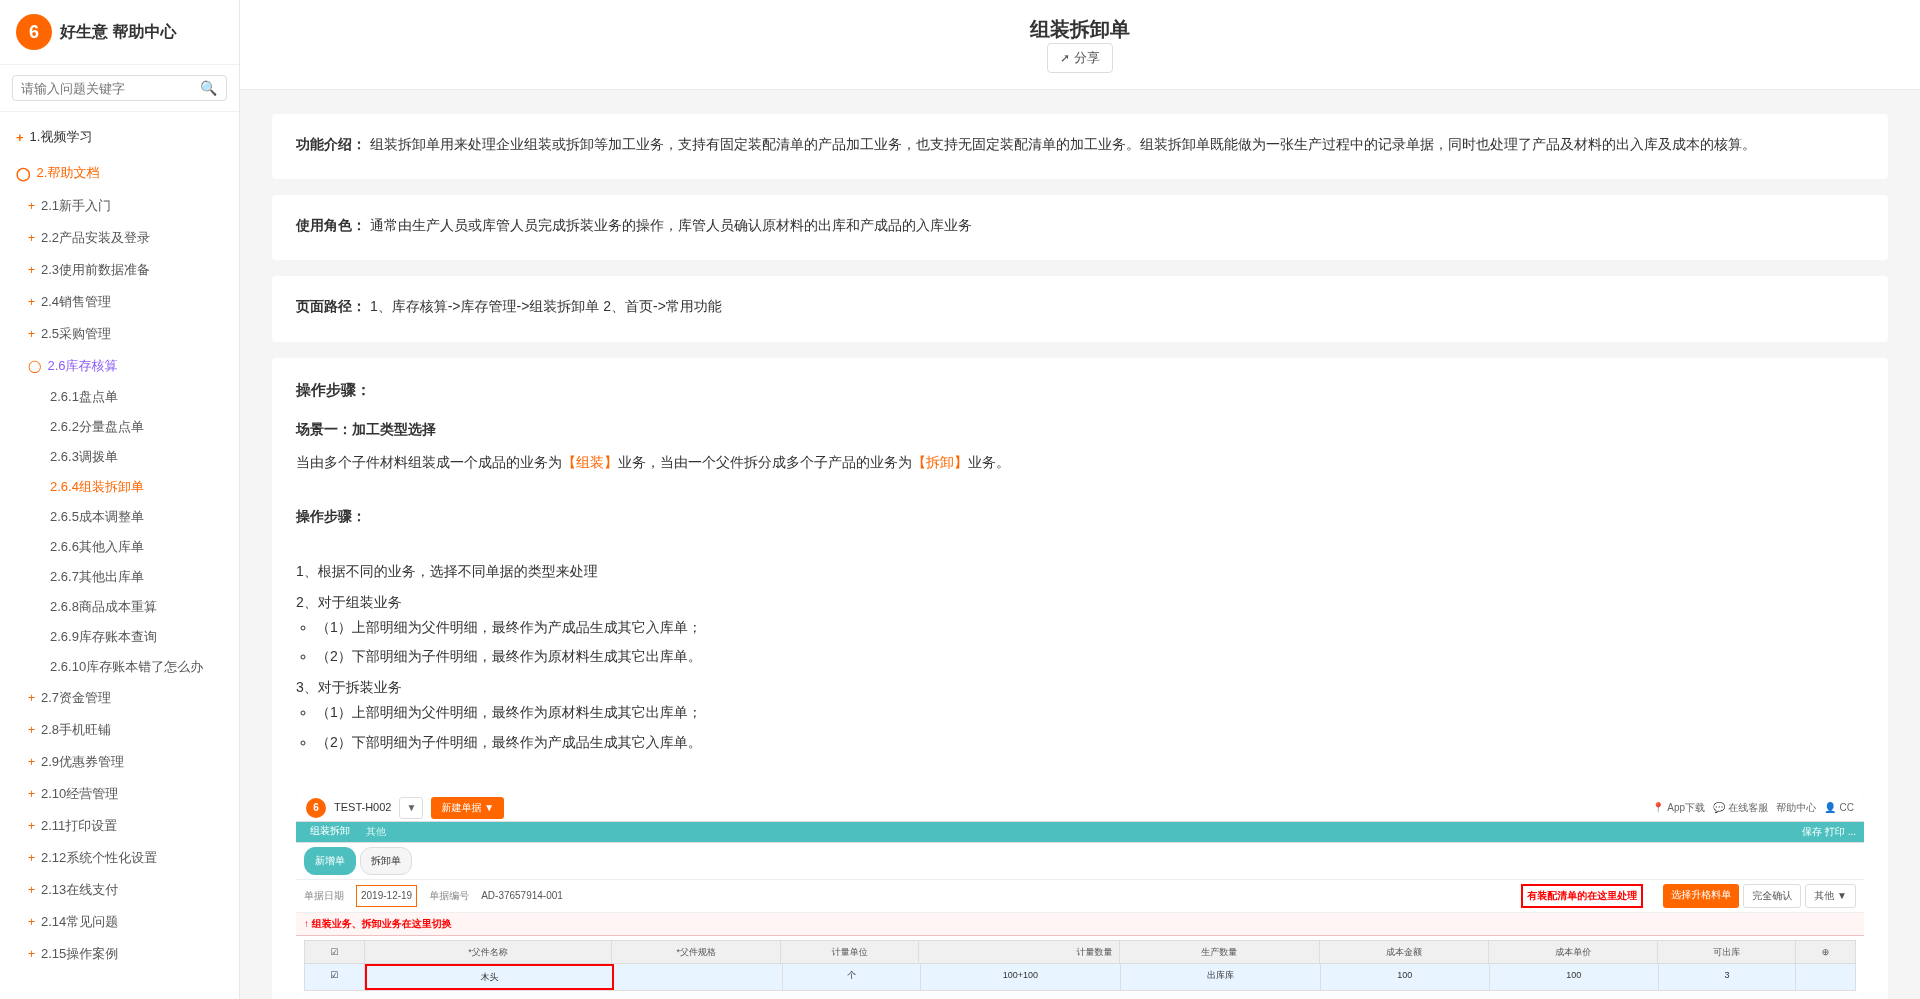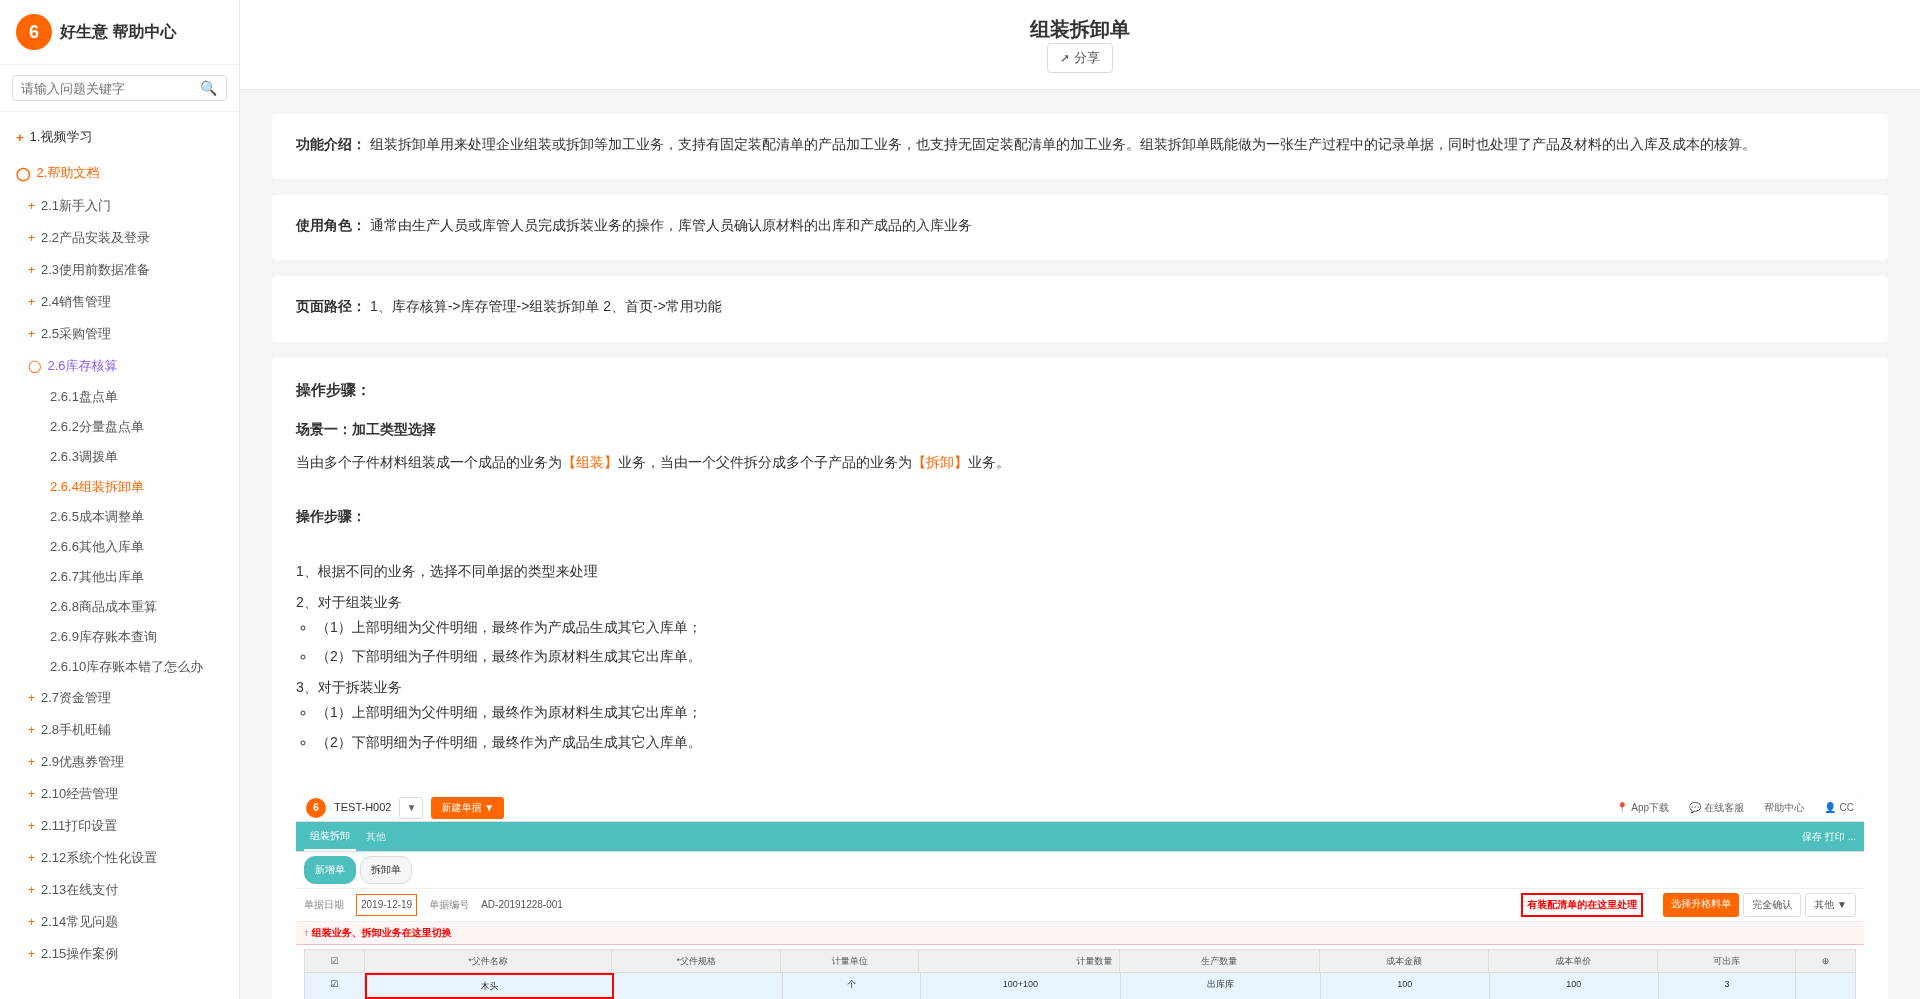--- a/index.html
+++ b/index.html
@@ -193,7 +193,7 @@
     .mock-logo { width: 20px; height: 20px; background: #f60; border-radius: 50%; display: flex; align-items: center; justify-content: center; color: #fff; font-size: 10px; font-weight: bold; }
     .mock-company { font-size: 11px; color: #333; }
     .mock-dropdown { background: #fff; border: 1px solid #ddd; border-radius: 3px; padding: 1px 6px; font-size: 10px; color: #666; }
-    .mock-icons { margin-left: auto; display: flex; gap: 20px; font-size: 10px; color: #666; }
+    .mock-icons { margin-left: auto; display: flex; gap: 8px; font-size: 10px; color: #666; }
     .mock-subnav {
       background: #fff;
       height: 30px;

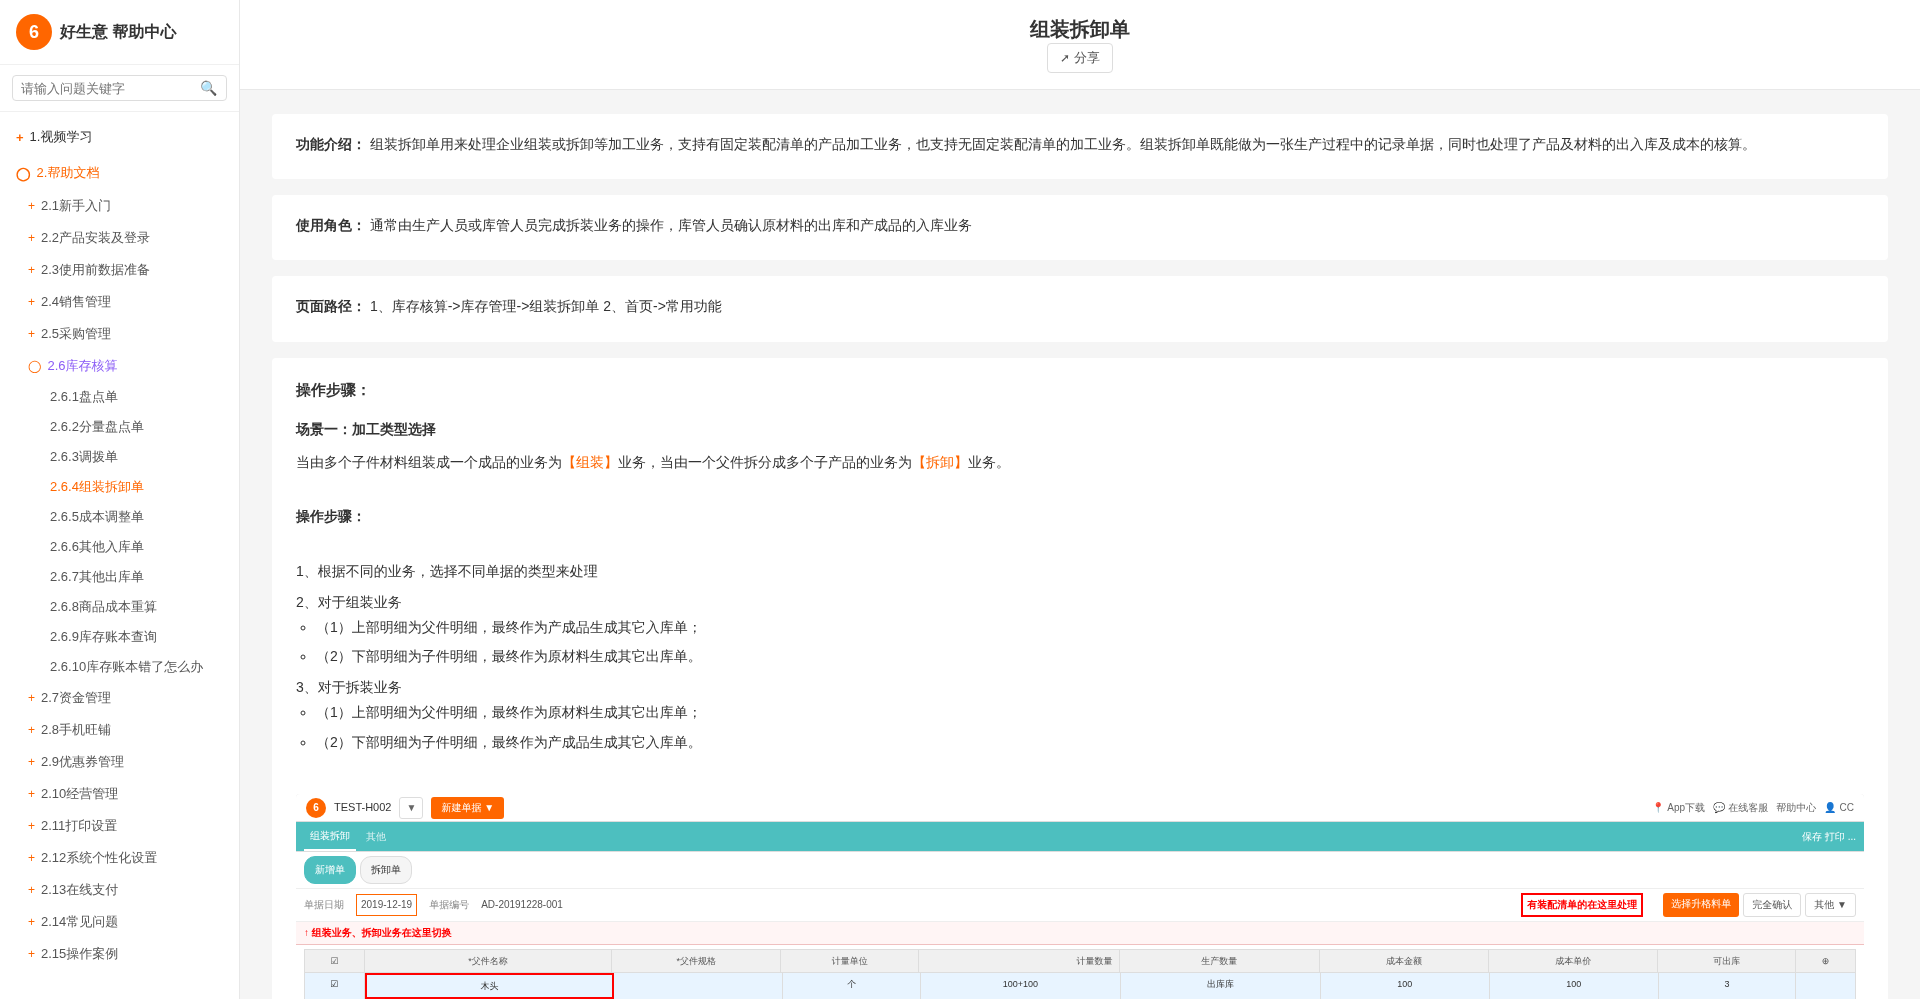--- a/index.html
+++ b/index.html
@@ -196,7 +196,7 @@
     .mock-icons { margin-left: auto; display: flex; gap: 8px; font-size: 10px; color: #666; }
     .mock-subnav {
       background: #fff;
-      height: 30px;
+      height: 21px;
       display: flex;
       align-items: center;
       padding: 0 8px;

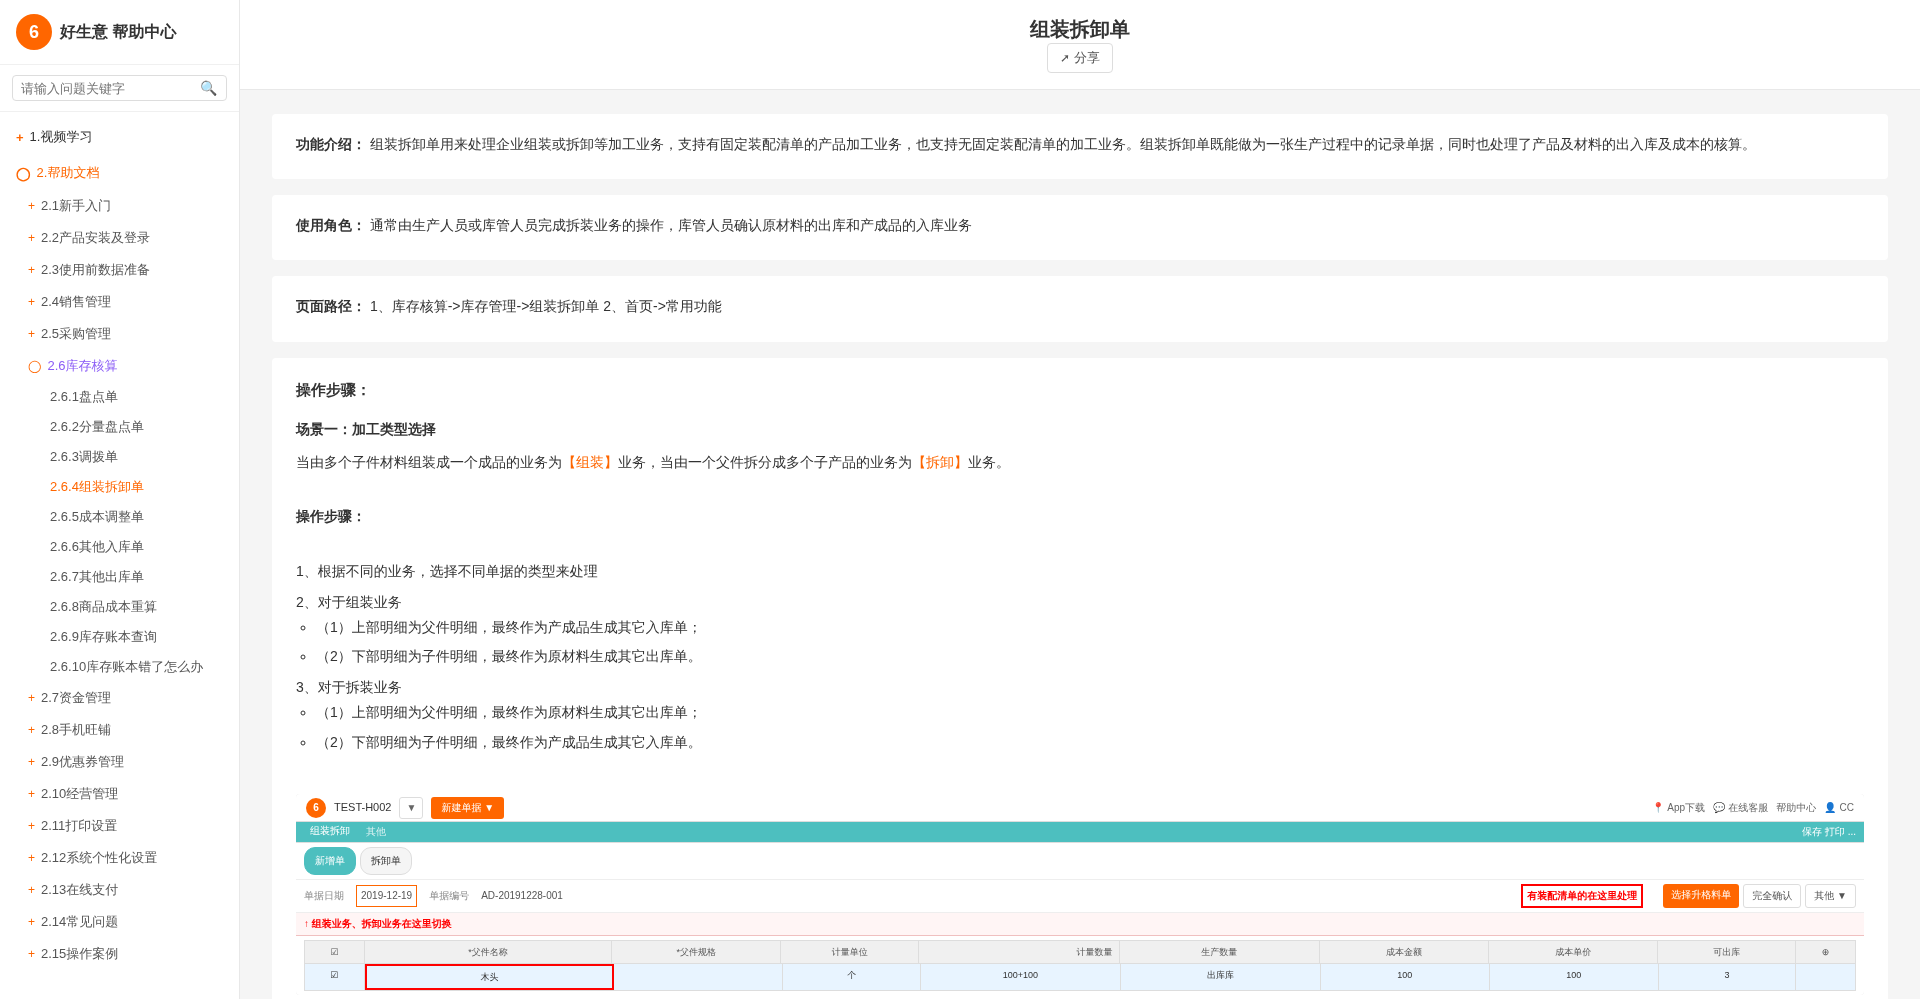--- a/index.html
+++ b/index.html
@@ -457,7 +457,7 @@
             <span class="label">单据日期</span>
             <span style="border:1px solid #f60;padding:1px 4px;">2019-12-19</span>
             <span class="label">单据编号</span>
-            <span>AD-20191228-001</span>
+            <span>AD-37657914-001</span>
 
             <span style="flex:1;"></span>
             <span style="color:red;font-size:10px;font-weight:bold;border:2px solid red;padding:1px 4px;">有装配清单的在这里处理</span>

